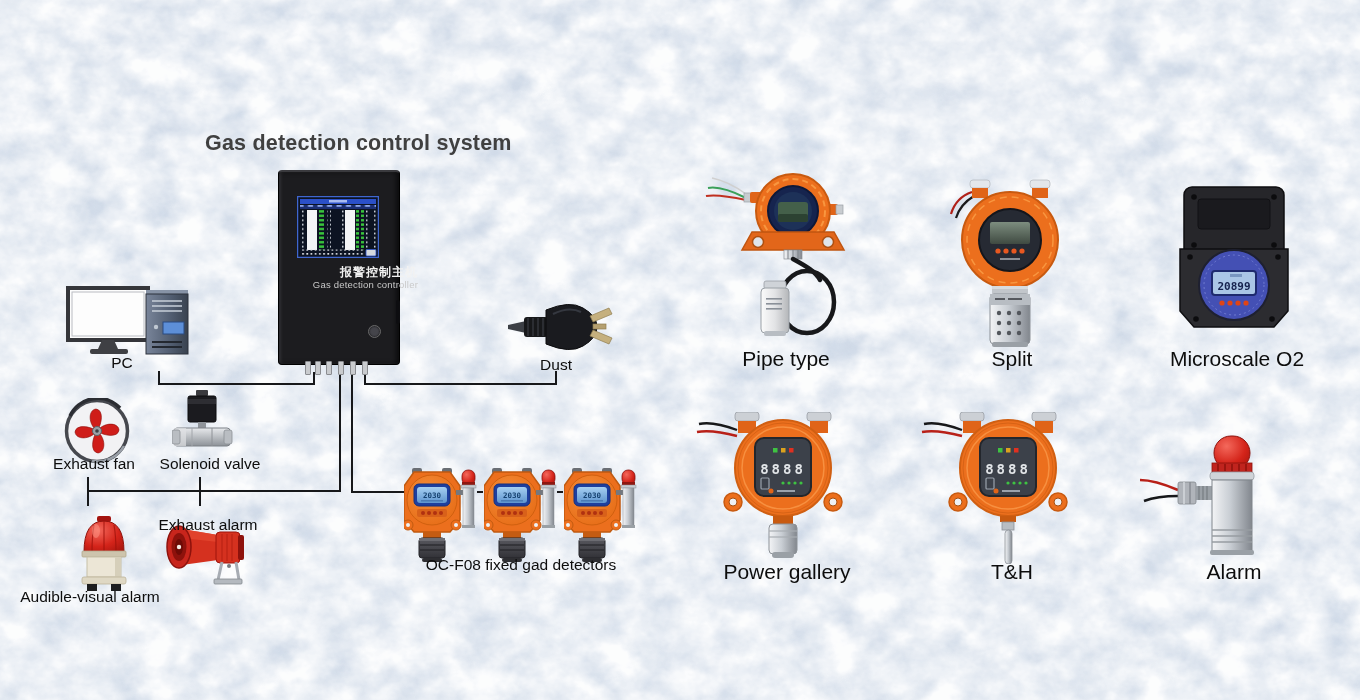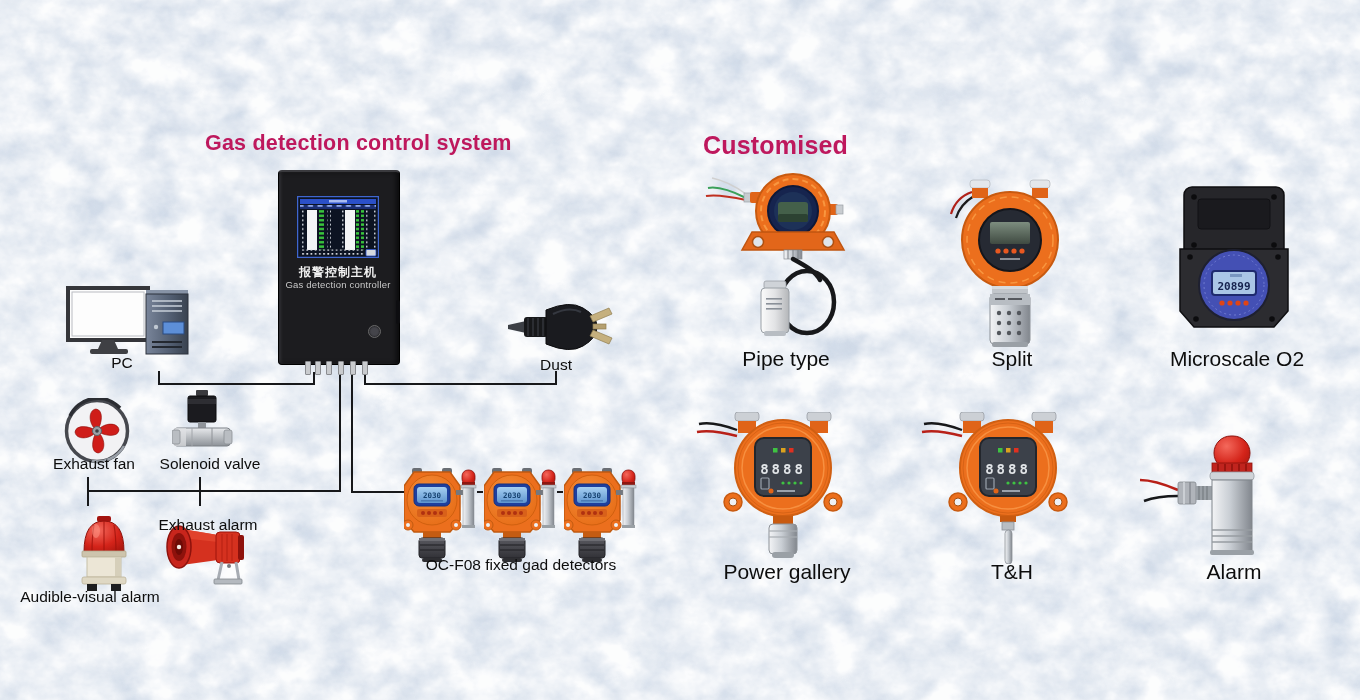--- a/index.html
+++ b/index.html
@@ -9,7 +9,7 @@
   .abs{position:absolute;}
   .line{position:absolute;background:#17181a;}
   .lbl{position:absolute;color:#0d0d0d;white-space:nowrap;transform:translateX(-50%);}
-  .lbl-l{position:absolute;color:#be185d;white-space:nowrap;}
+  .lbl-l{position:absolute;color:#404040;white-space:nowrap;}
   .b15{font-weight:normal;font-size:15.5px;}
   .title{font-weight:bold;font-size:21.5px;letter-spacing:.2px;}
   .heading{font-weight:bold;font-size:25px;letter-spacing:.2px;}

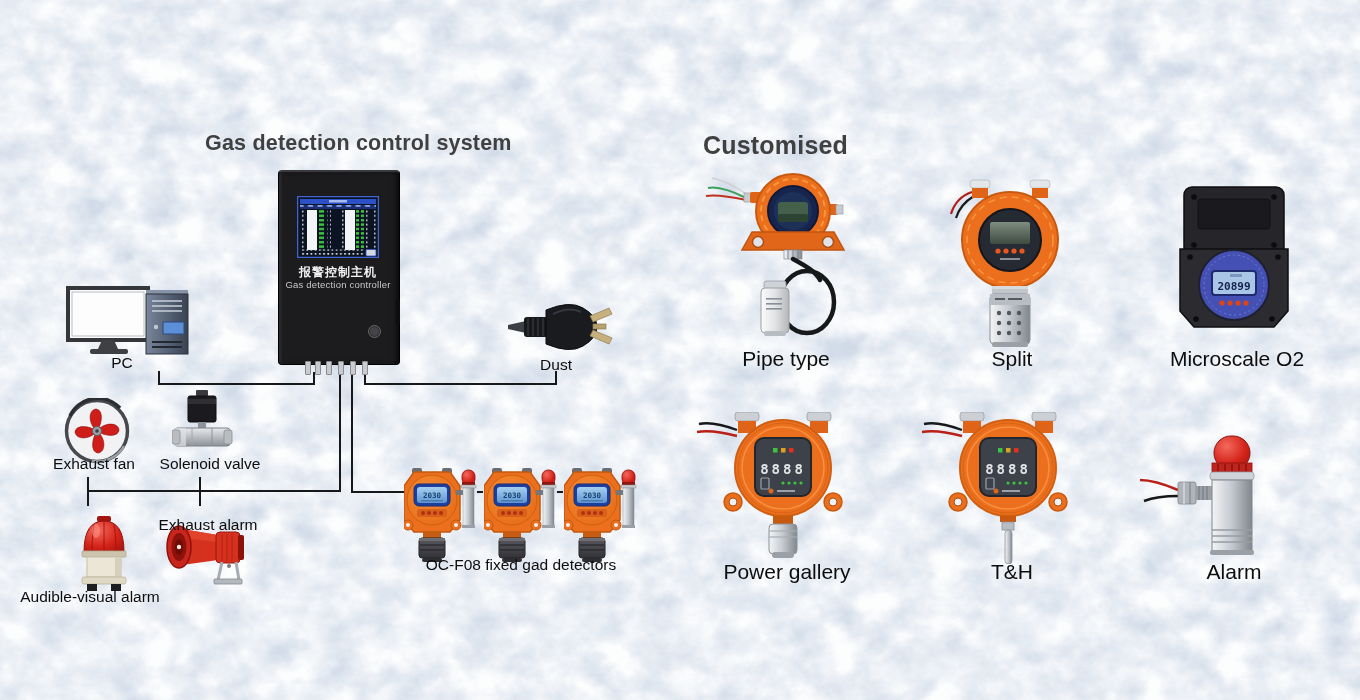--- a/index.html
+++ b/index.html
@@ -116,7 +116,6 @@
   <div class="line" style="left:565px;top:491px;width:4px;height:2px"></div>
 
   <div class="lbl-l title" style="left:205px;top:131px">Gas detection control system</div>
-  <div class="lbl-l heading" style="left:703px;top:131px">Customised</div>
 
   <div class="controller">
     <svg class="abs" style="left:18px;top:24px" width="82" height="62">

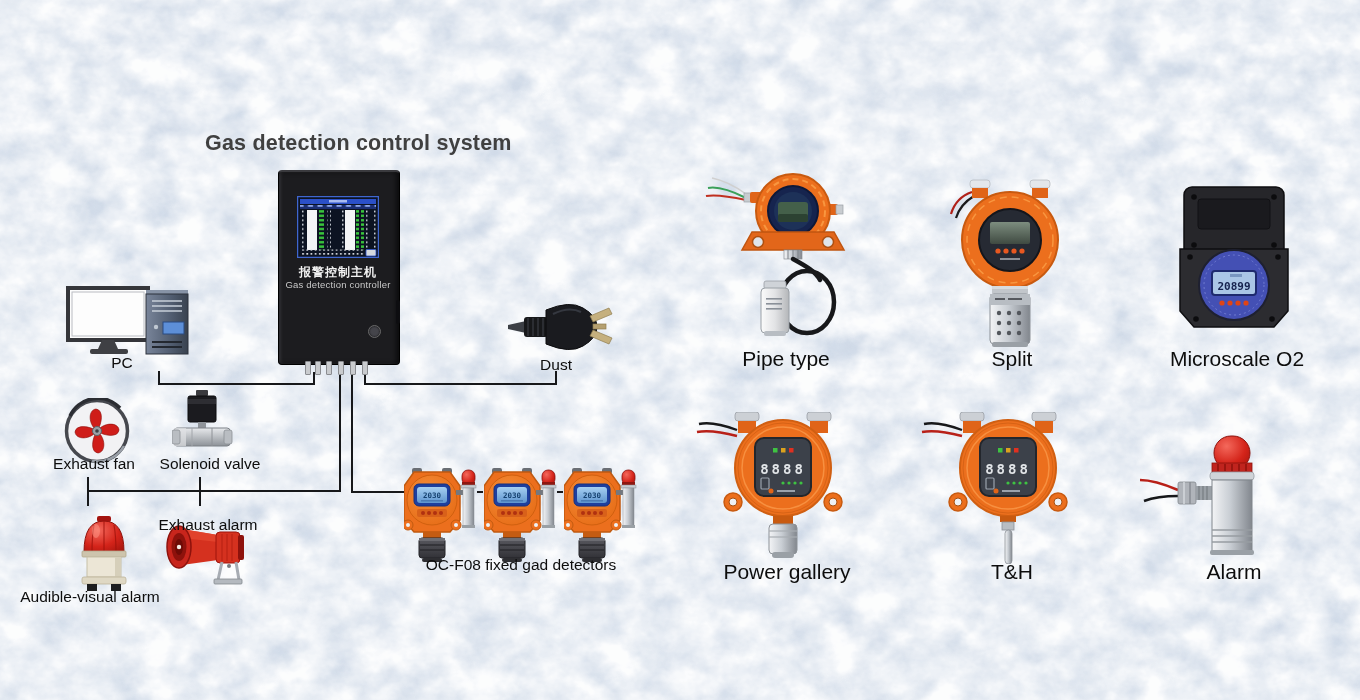--- a/index.html
+++ b/index.html
@@ -17,7 +17,7 @@
   .controller{position:absolute;left:278px;top:170px;width:120px;height:192px;
       background:#1c1c1f;border:1px solid #000;border-top:2px solid #3a3a3e;
       border-radius:4px;box-shadow:inset -3px 0 5px rgba(0,0,0,.6),inset 2px 0 3px rgba(90,90,95,.35);}
-  .ctext{position:absolute;width:160px;text-align:center;transform:translateX(-50%);}
+  .ctext{position:absolute;width:160px;text-align:right;transform:translateX(-50%);}
   .cn{font-size:12px;font-weight:bold;color:#f2f2f2;letter-spacing:1px;}
   .en{font-size:9.5px;color:#c9c9c9;letter-spacing:.2px;}
   .cbtn{position:absolute;left:368px;top:325px;width:11px;height:11px;border-radius:50%;

